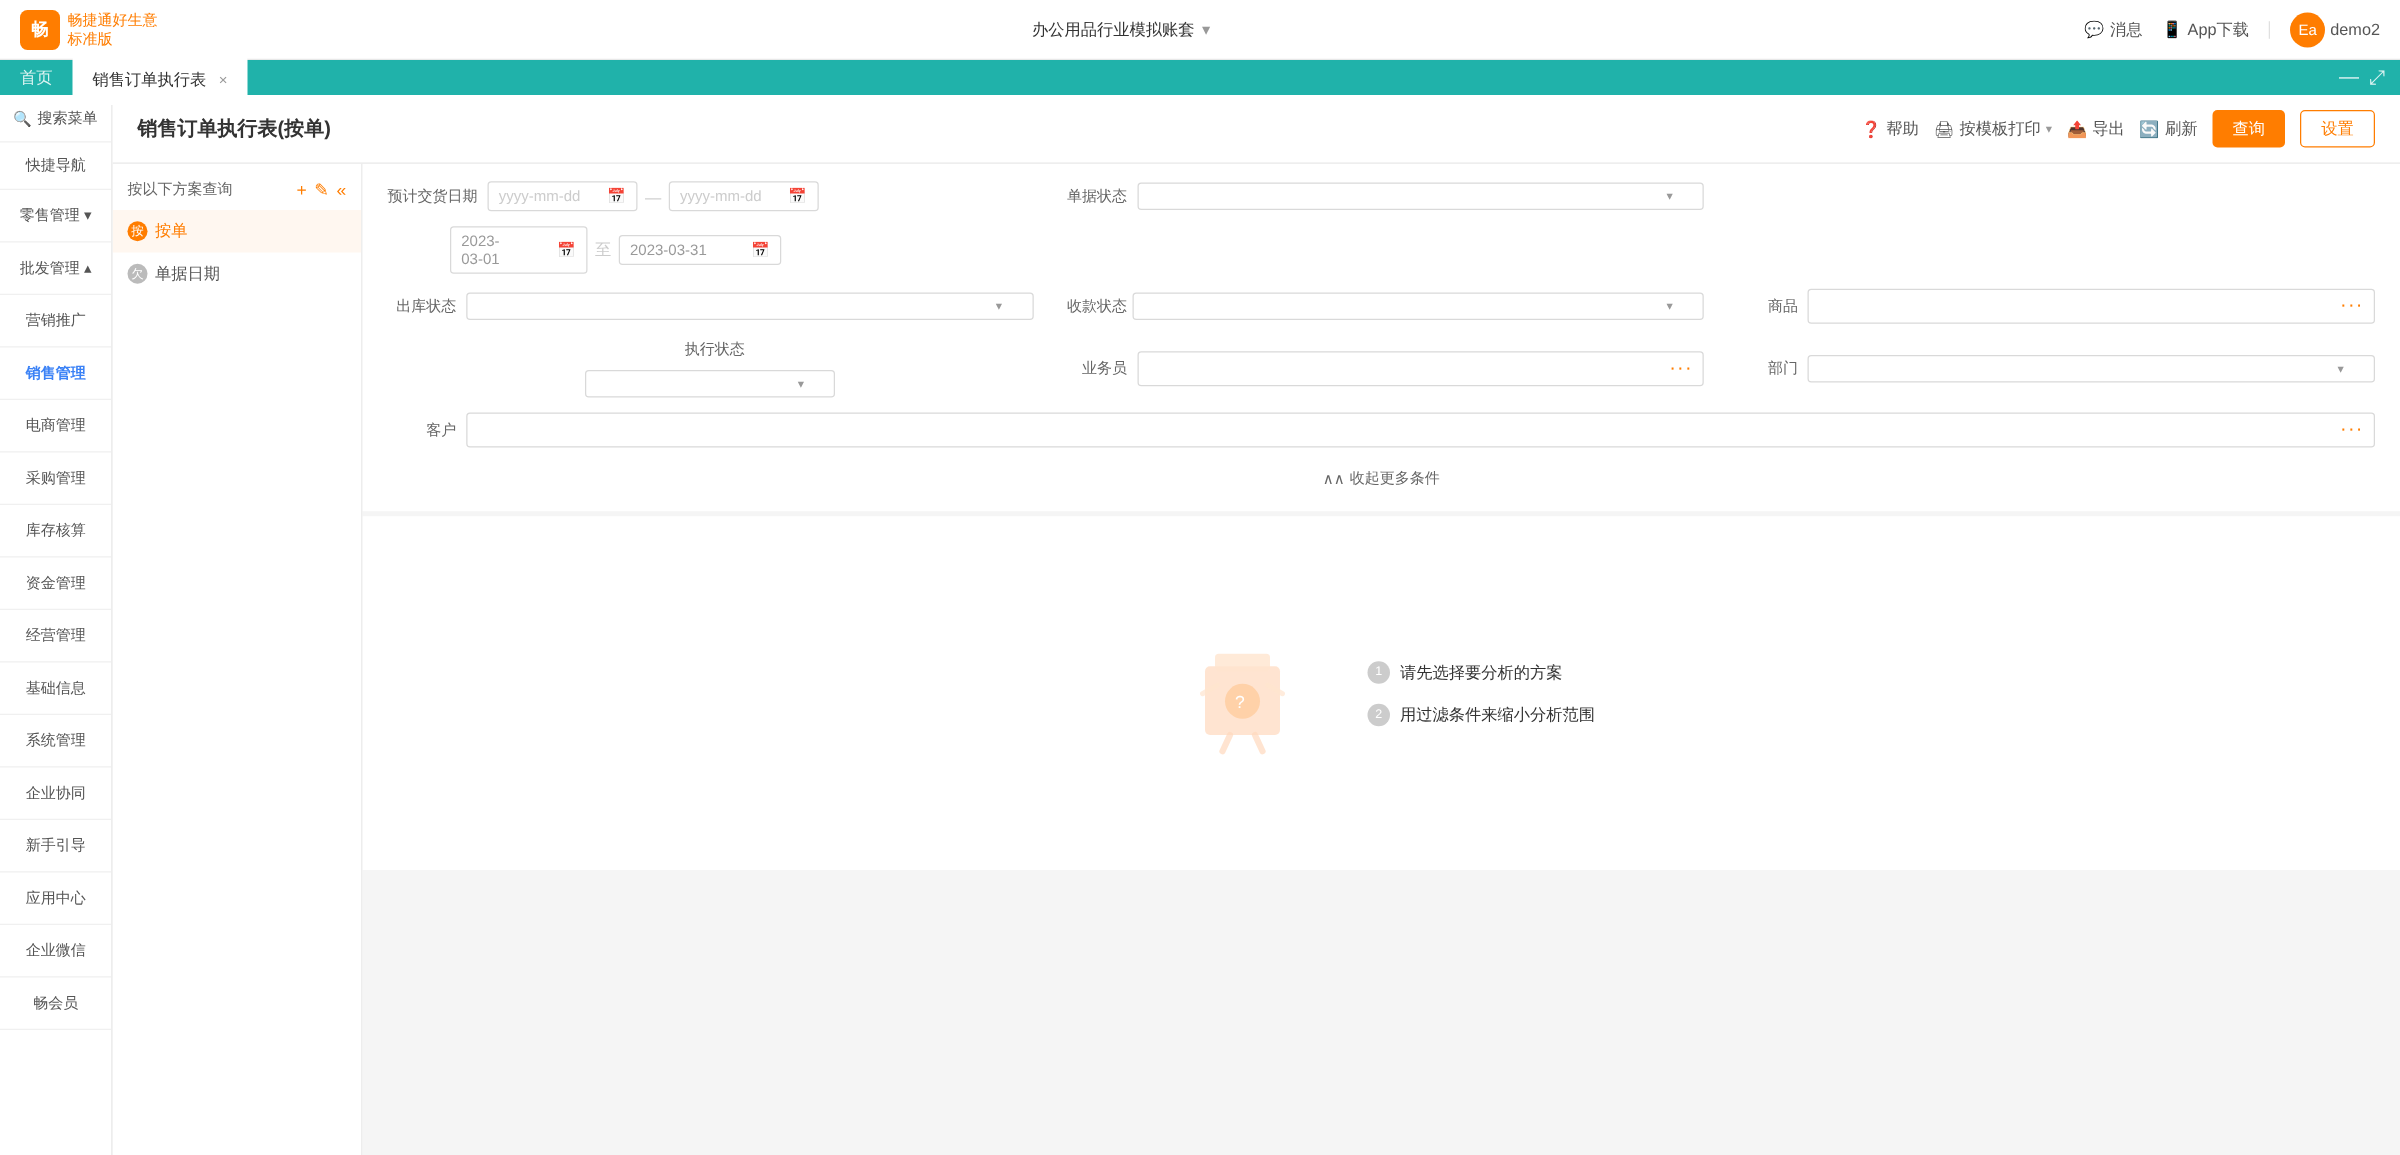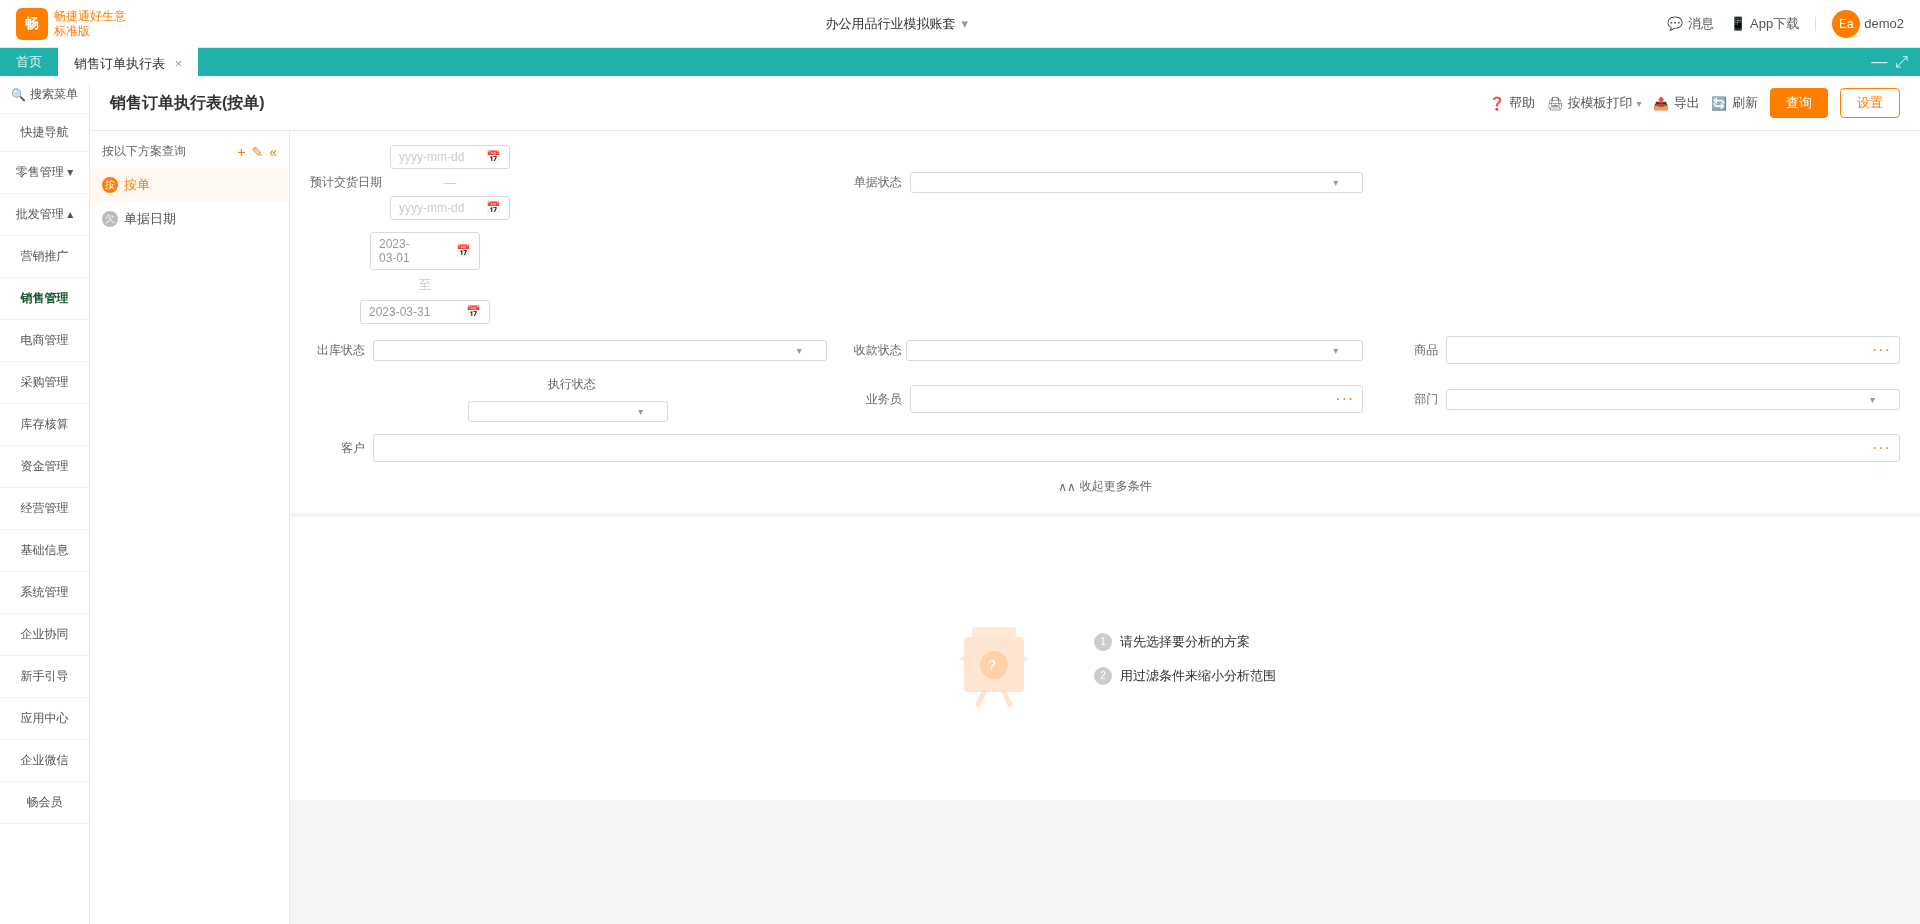--- a/index.html
+++ b/index.html
@@ -64,7 +64,7 @@
     .date-shortcut { padding: 2px 8px; border-radius: 3px; cursor: pointer; font-size: 12px; color: #555; border: 1px solid transparent; }
     .date-shortcut.active { background: #ff7d00; color: #fff; border-color: #ff7d00; border-radius: 10px; }
     .date-input { border: 1px solid #d9d9d9; border-radius: 3px; padding: 4px 8px; font-size: 12px; color: #999; width: 120px; display: flex; align-items: center; justify-content: space-between; }
-    .date-range { display: flex; align-items: center; gap: 6px; flex-direction: column; }
+    .date-range { display: flex; align-items: center; gap: 6px; }
     .date-sep { color: #ccc; }
     .filter-select { border: 1px solid #d9d9d9; border-radius: 3px; padding: 4px 24px 4px 8px; font-size: 12px; color: #ccc; min-width: 200px; flex: 1; max-width: 340px; display: flex; align-items: center; justify-content: space-between; position: relative; cursor: pointer; }
     .filter-select-arrow { color: #999; font-size: 10px; }

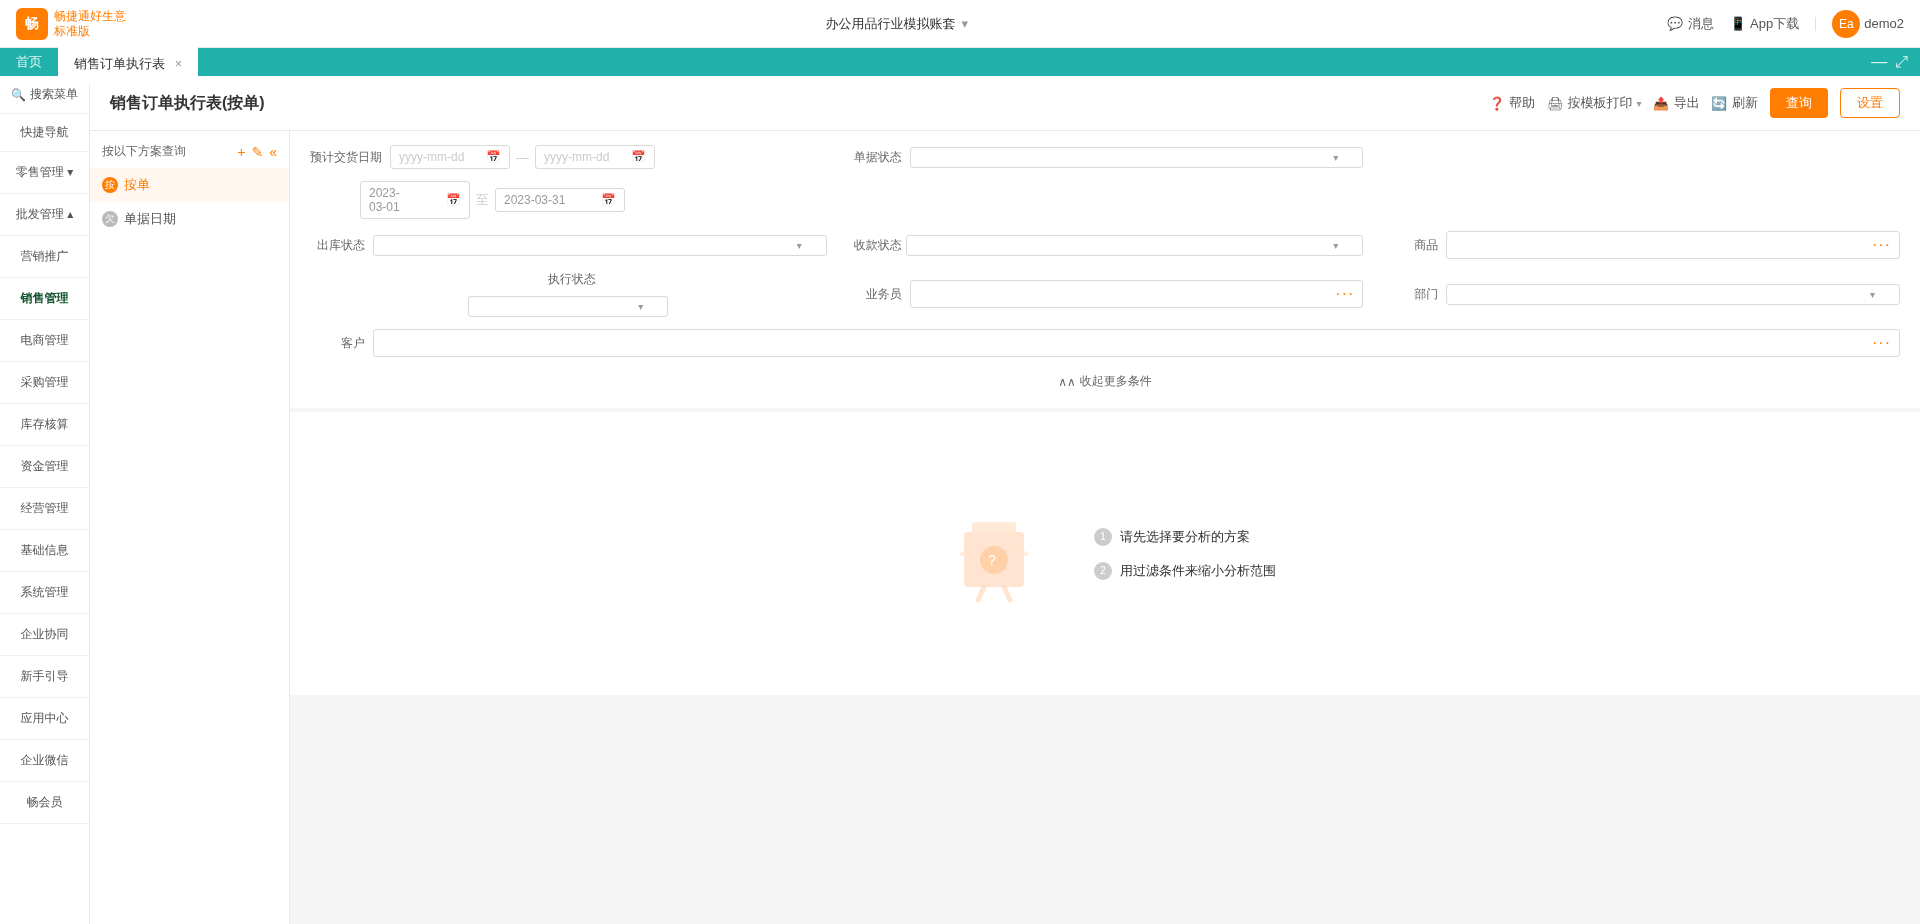--- a/index.html
+++ b/index.html
@@ -32,7 +32,7 @@
     
     .sidebar { width: 90px; background: #fff; border-right: 1px solid #e8e8e8; overflow-y: auto; flex-shrink: 0; }
     .sidebar-item { padding: 12px 4px; text-align: center; cursor: pointer; font-size: 12px; color: #555; border-bottom: 1px solid #f0f0f0; }
-    .sidebar-item.active { color: #14532d; font-weight: bold; }
+    .sidebar-item.active { color: #3b82f6; font-weight: bold; }
     .sidebar-search { padding: 10px 8px; border-bottom: 1px solid #f0f0f0; display: flex; align-items: center; justify-content: center; gap: 4px; cursor: pointer; color: #555; font-size: 12px; }
     .sidebar-nav { padding: 10px 8px; border-bottom: 1px solid #f0f0f0; display: flex; align-items: center; justify-content: center; gap: 4px; cursor: pointer; color: #555; font-size: 12px; }
 

